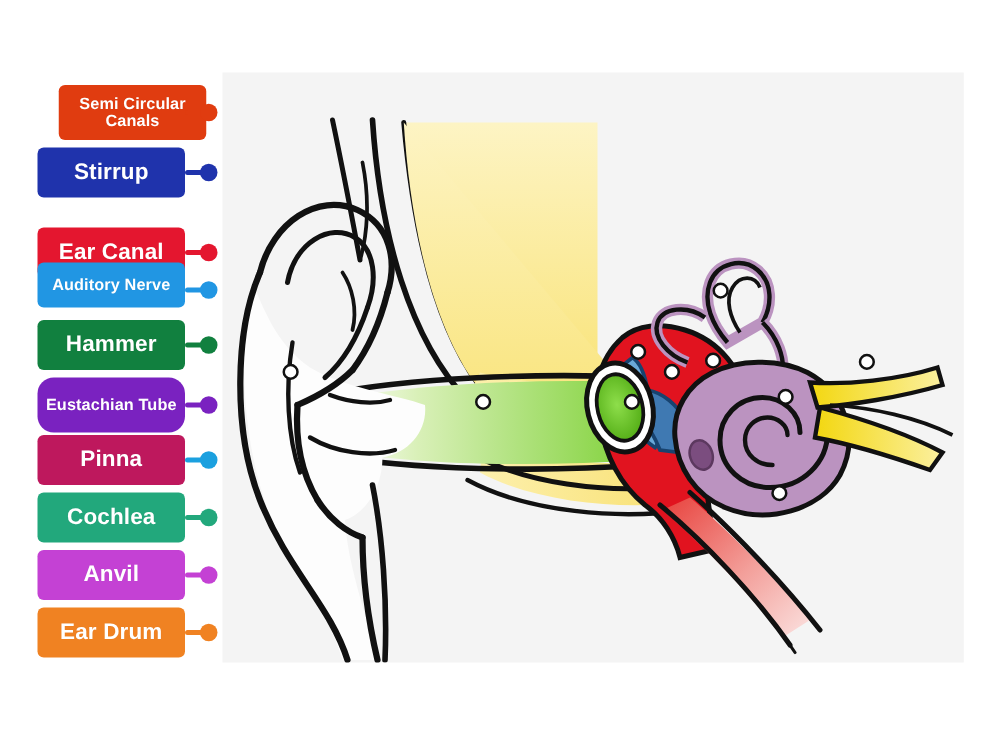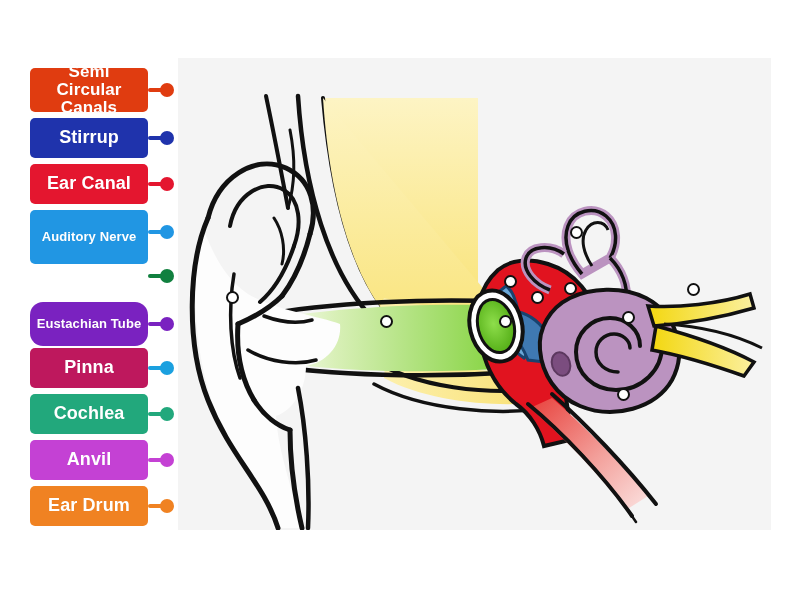--- a/index.html
+++ b/index.html
@@ -237,7 +237,7 @@
 
   <div id="label-column">
       <div class="label-row" style="top: 10px; height: 44px;">
-        <div class="label-pill" style="height: 44px; background: rgb(224, 60, 16); font-size: 17px;">Semi Circular Canals</div>
+        <div class="label-pill" style="height: 44px; background: rgb(224, 60, 16); font-size: 13px; margin-left: 17px;">Semi Circular Canals</div>
         <div class="label-connector" style="background: rgb(224, 60, 16); top: 20px; width: 16px;"></div>
         <div class="label-dot" style="background: rgb(224, 60, 16); left: 130px; top: 15px;"></div>
       </div>

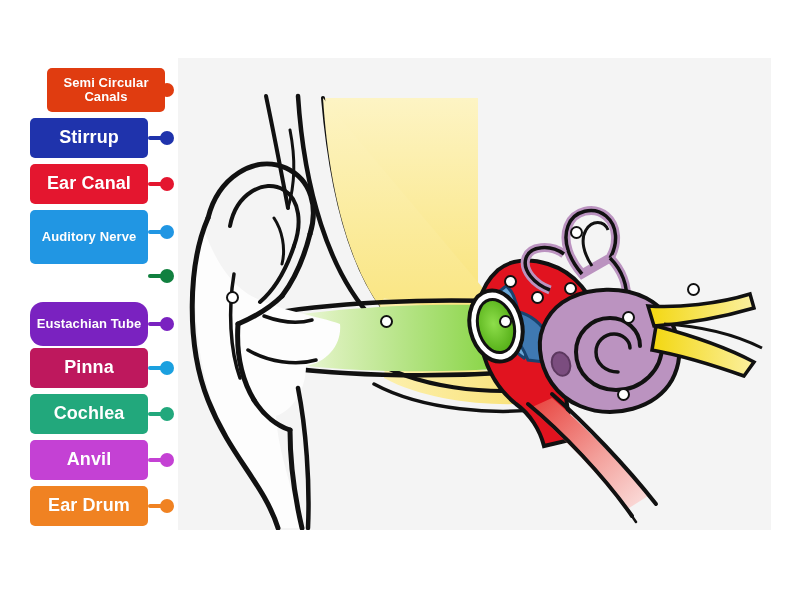--- a/index.html
+++ b/index.html
@@ -246,7 +246,7 @@
         <div class="label-connector" style="background: rgb(31, 51, 172); top: 18px; width: 16px;"></div>
         <div class="label-dot" style="background: rgb(31, 51, 172); left: 130px; top: 13px;"></div>
       </div>
-      <div class="label-row" style="top: 106px; height: 24px;">
+      <div class="label-row" style="top: 124px; height: 24px;">
         <div class="label-pill" style="height: 40px; background: rgb(228, 22, 47); font-size: 18px;">Ear Canal</div>
         <div class="label-connector" style="background: rgb(228, 22, 47); top: 18px; width: 16px;"></div>
         <div class="label-dot" style="background: rgb(228, 22, 47); left: 130px; top: 13px;"></div>

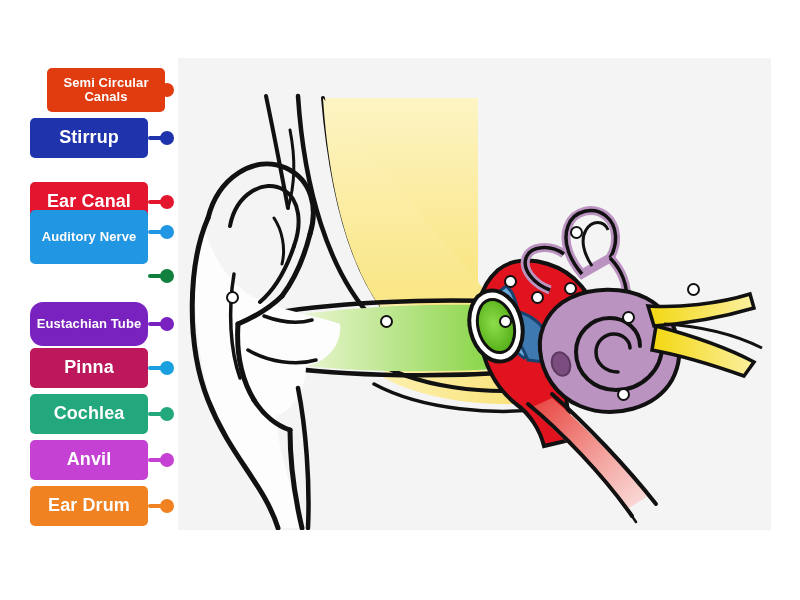--- a/index.html
+++ b/index.html
@@ -252,7 +252,7 @@
         <div class="label-dot" style="background: rgb(228, 22, 47); left: 130px; top: 13px;"></div>
       </div>
       <div class="label-row" style="top: 152px; height: 44px;">
-        <div class="label-pill" style="height: 54px; background: rgb(33, 150, 227); font-size: 13px;">Auditory Nerve</div>
+        <div class="label-pill" style="height: 36px; background: rgb(33, 150, 227); font-size: 13px;">Auditory Nerve</div>
         <div class="label-connector" style="background: rgb(33, 150, 227); top: 20px; width: 16px;"></div>
         <div class="label-dot" style="background: rgb(33, 150, 227); left: 130px; top: 15px;"></div>
       </div>

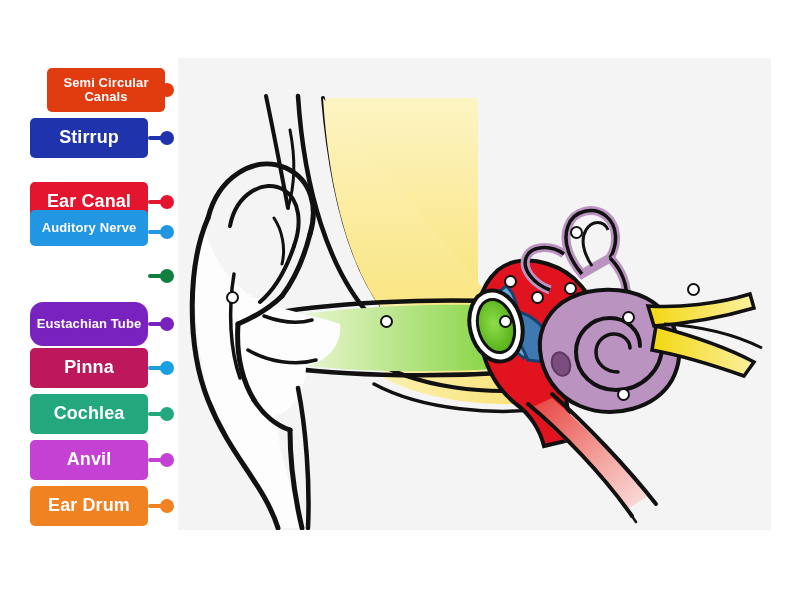--- a/index.html
+++ b/index.html
@@ -257,6 +257,7 @@
         <div class="label-dot" style="background: rgb(33, 150, 227); left: 130px; top: 15px;"></div>
       </div>
       <div class="label-row" style="top: 198px; height: 40px;">
+        <div class="label-pill" style="height: 40px; background: rgb(17, 128, 63); font-size: 18px;">Hammer</div>
         <div class="label-connector" style="background: rgb(17, 128, 63); top: 18px; width: 16px;"></div>
         <div class="label-dot" style="background: rgb(17, 128, 63); left: 130px; top: 13px;"></div>
       </div>

